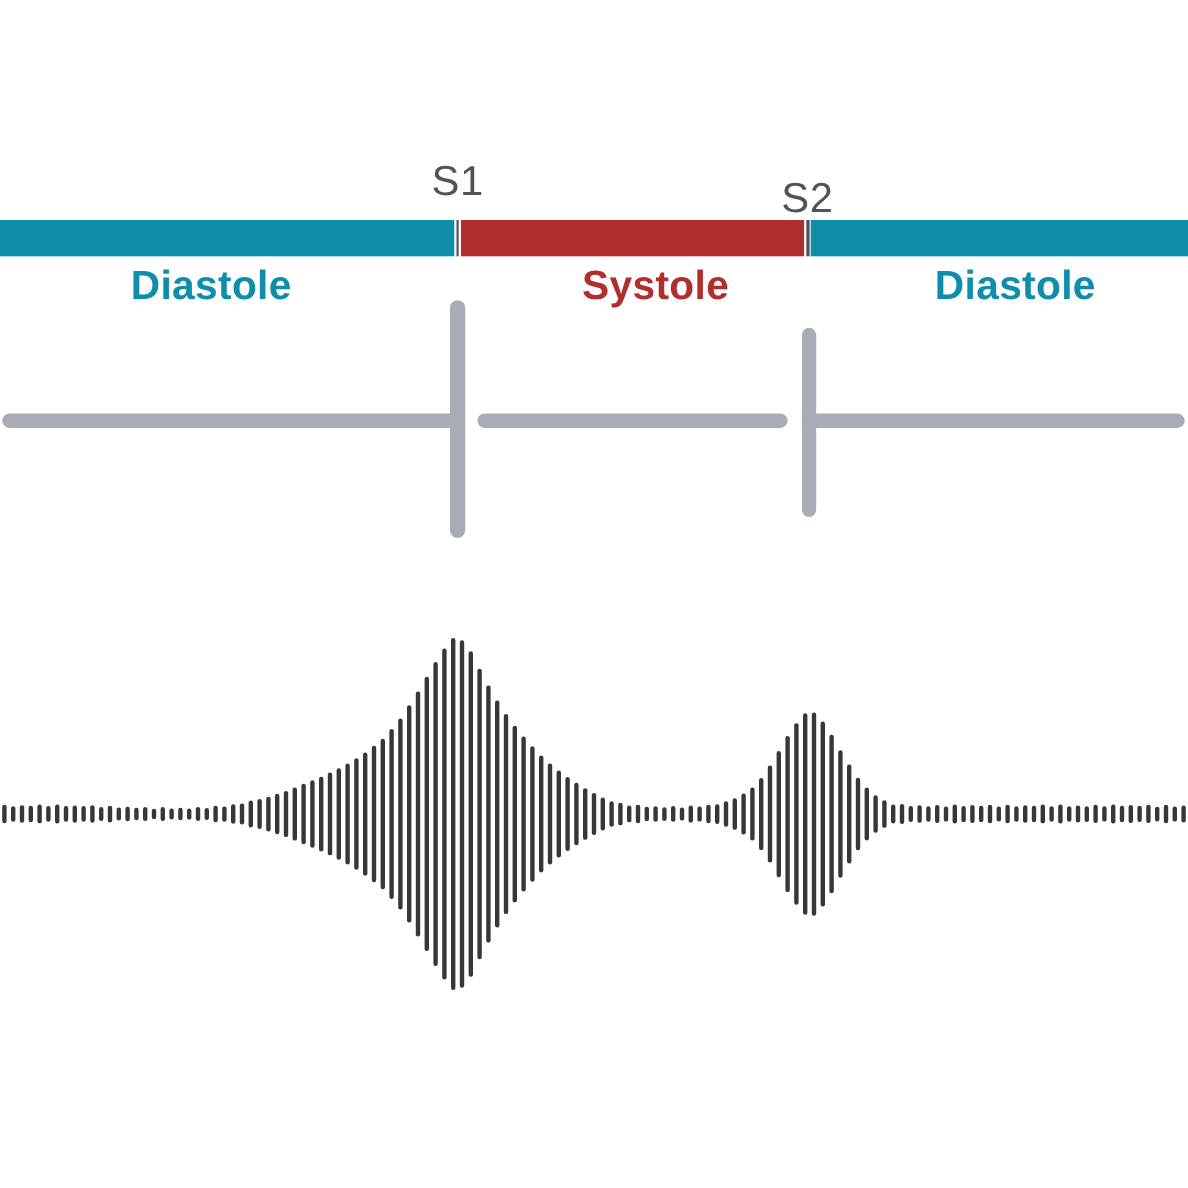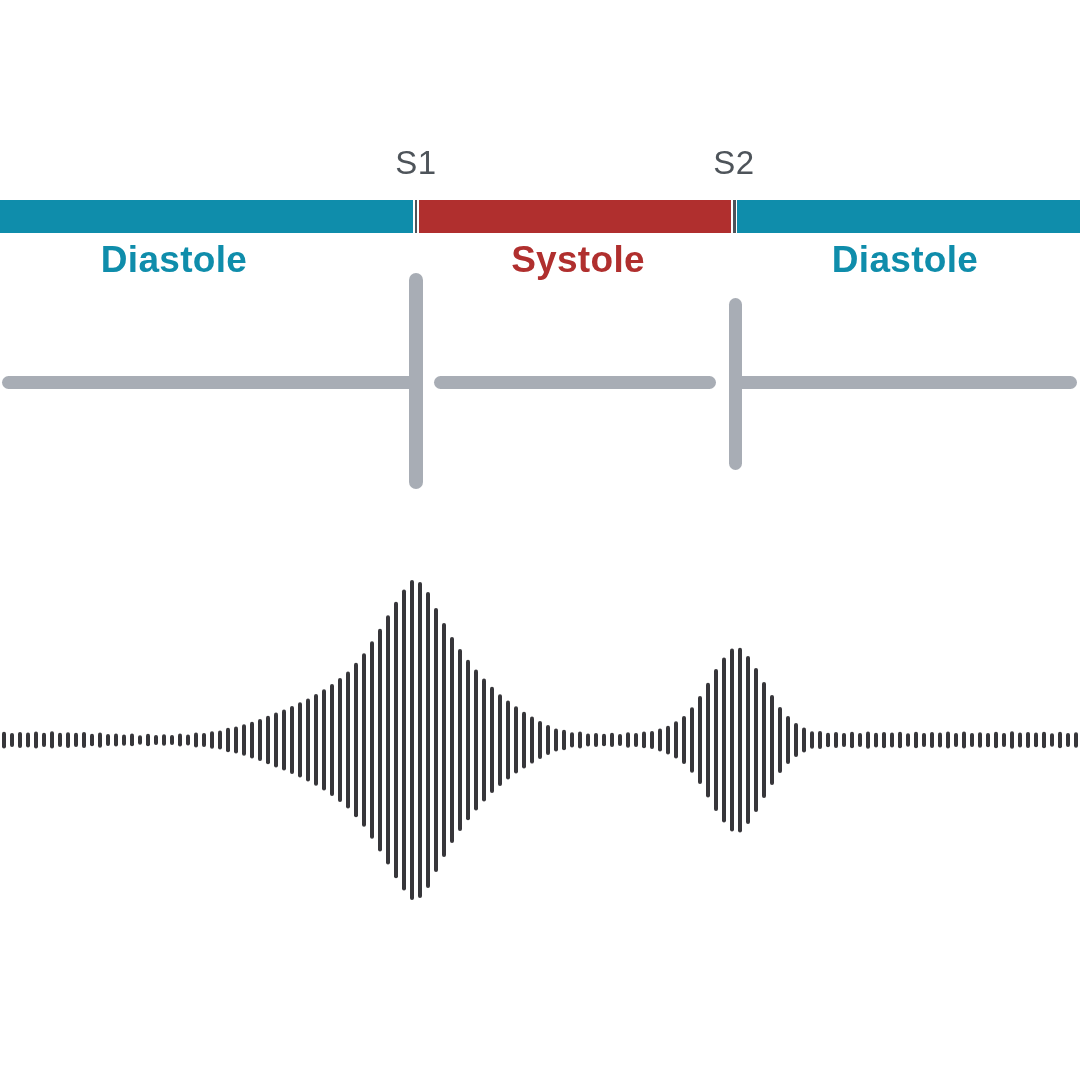--- a/index.html
+++ b/index.html
@@ -10,7 +10,7 @@
   
   .marker-label{
     position:absolute;top:146px;transform:translateX(-50%);
-    font-size:33px;font-weight:400;line-height:1;color:#4e545a;letter-spacing:0.5px;
+    font-size:38px;font-weight:400;line-height:1;color:#4e545a;letter-spacing:0.5px;
   }
   .marker-label.s1{left:416px;}
   .marker-label.s2{left:734px;}

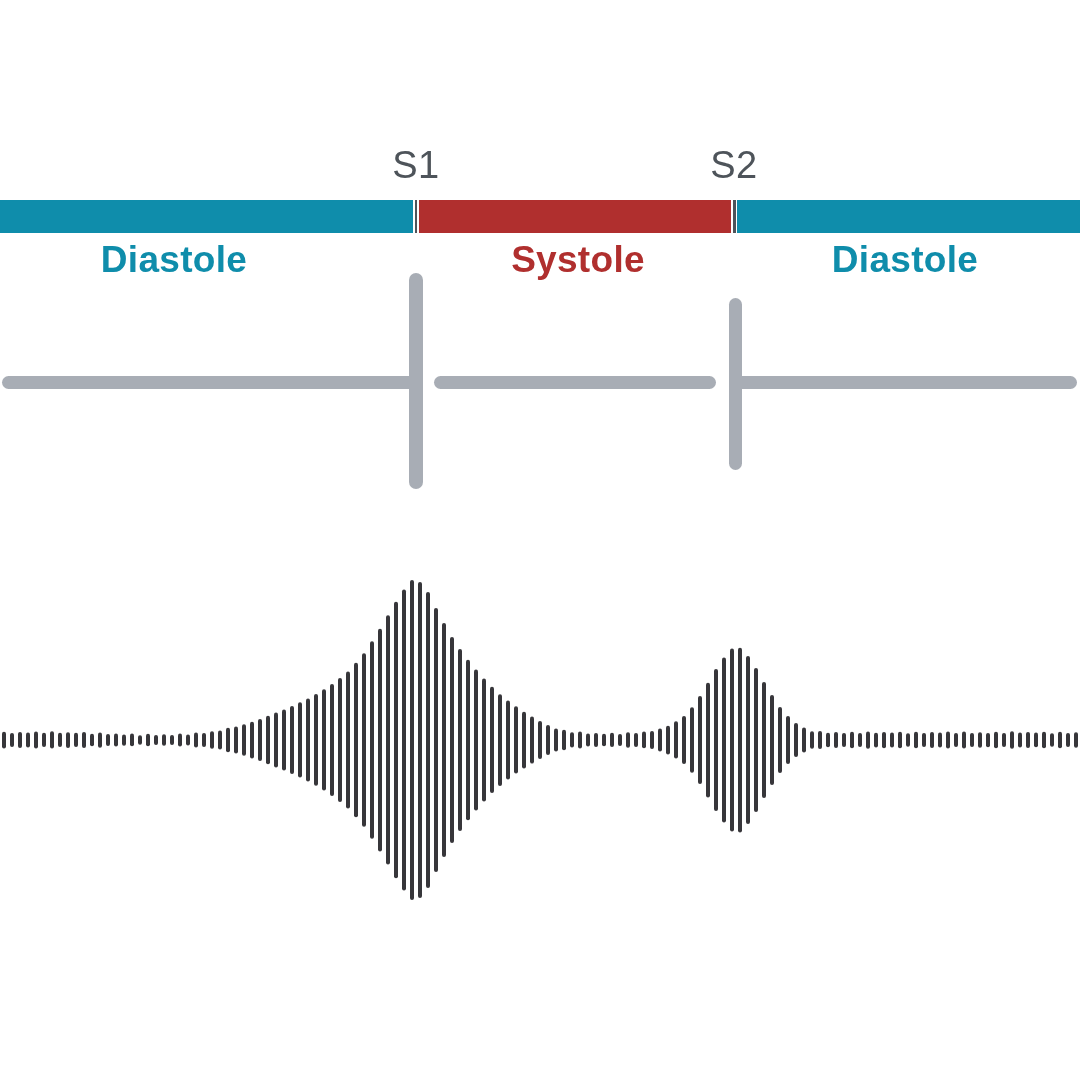--- a/index.html
+++ b/index.html
@@ -13,7 +13,7 @@
     font-size:38px;font-weight:400;line-height:1;color:#4e545a;letter-spacing:0.5px;
   }
   .marker-label.s1{left:416px;}
-  .marker-label.s2{left:734px;}
+  .marker-label.s2{left:734px;margin-top:16px;}
   
   .phase-bar{position:absolute;left:0;top:200px;width:1080px;height:33px;background:#ffffff;}
   .seg{position:absolute;top:0;height:33px;}

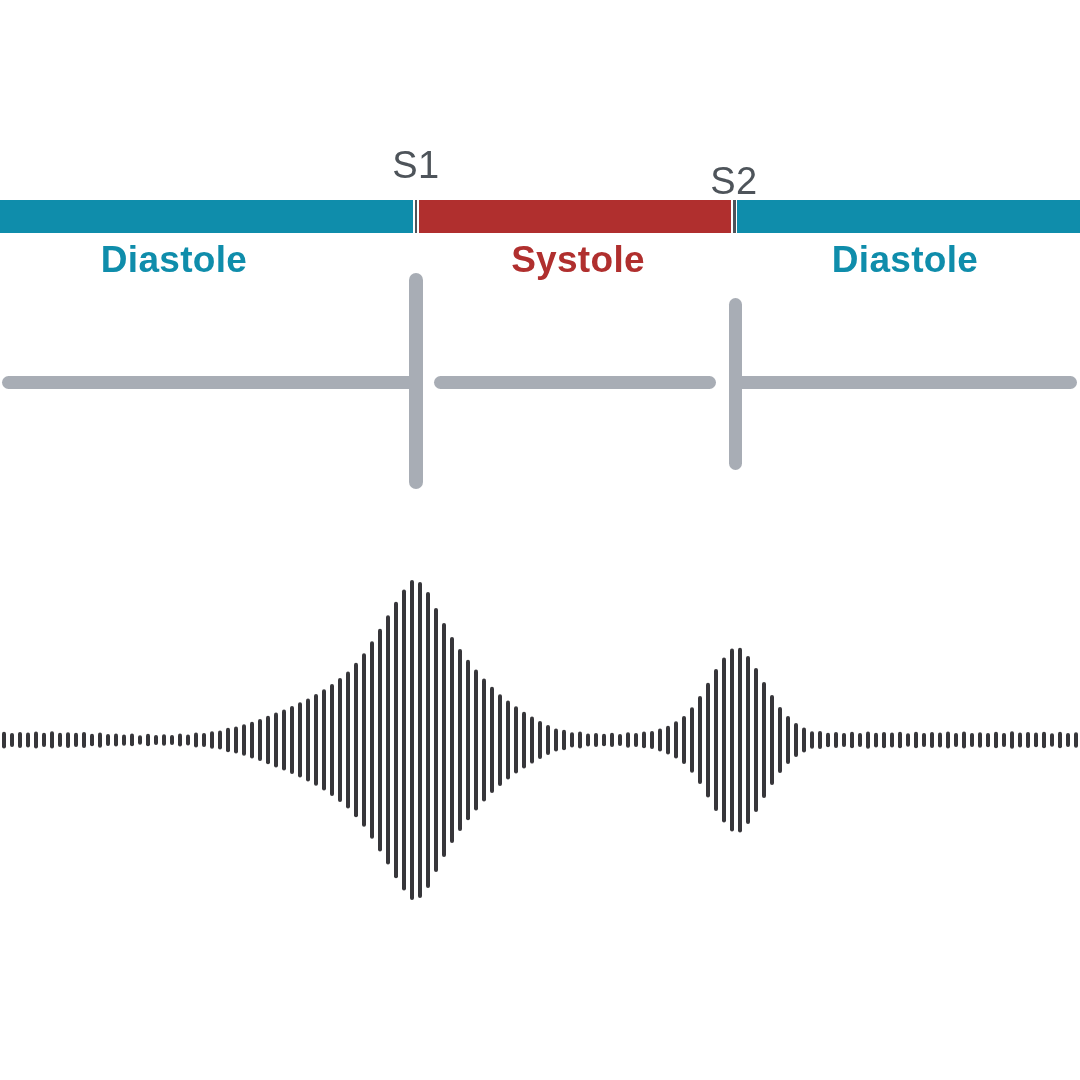--- a/index.html
+++ b/index.html
@@ -28,7 +28,7 @@
   
   .phase-label{
     position:absolute;top:241px;transform:translateX(-50%);
-    font-size:37px;font-weight:700;line-height:1;letter-spacing:0.3px;
+    font-size:37px;font-weight:700;line-height:1;letter-spacing:0.3px;margin-left:18px;
   }
   .phase-label.teal-text{color:#0f8dab;}
   .phase-label.red-text{color:#b02f2e;text-align:center;}

